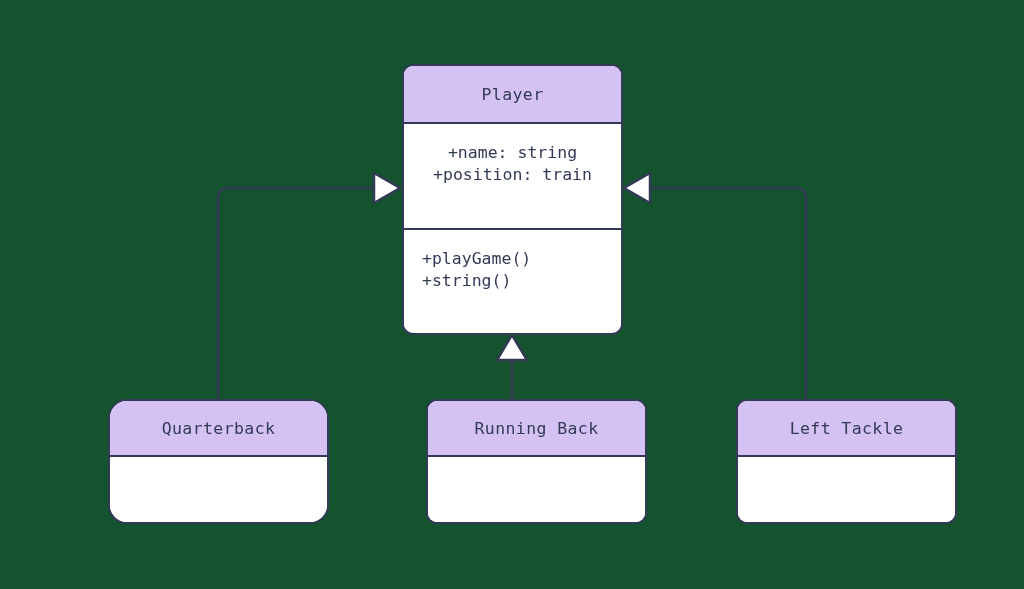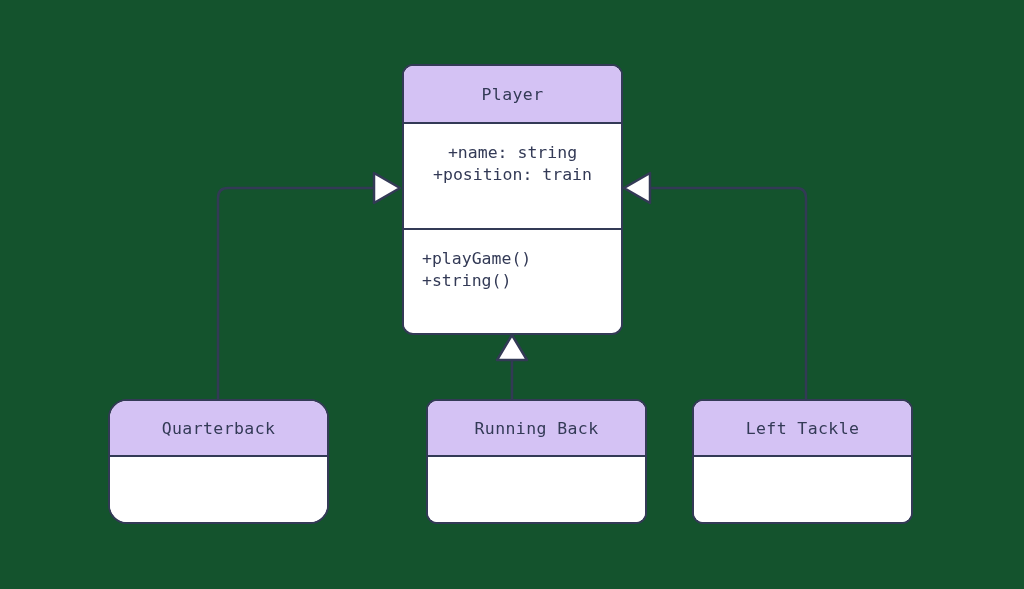--- a/index.html
+++ b/index.html
@@ -77,7 +77,7 @@
 
   #class-quarterback  { left: 108px; border-radius: 19px; }
   #class-runningback  { left: 402px; margin-left: 24px; }
-  #class-lefttackle   { left: 692px; }
+  #class-lefttackle   { left: 736px; }
 </style>
 </head>
 <body>

